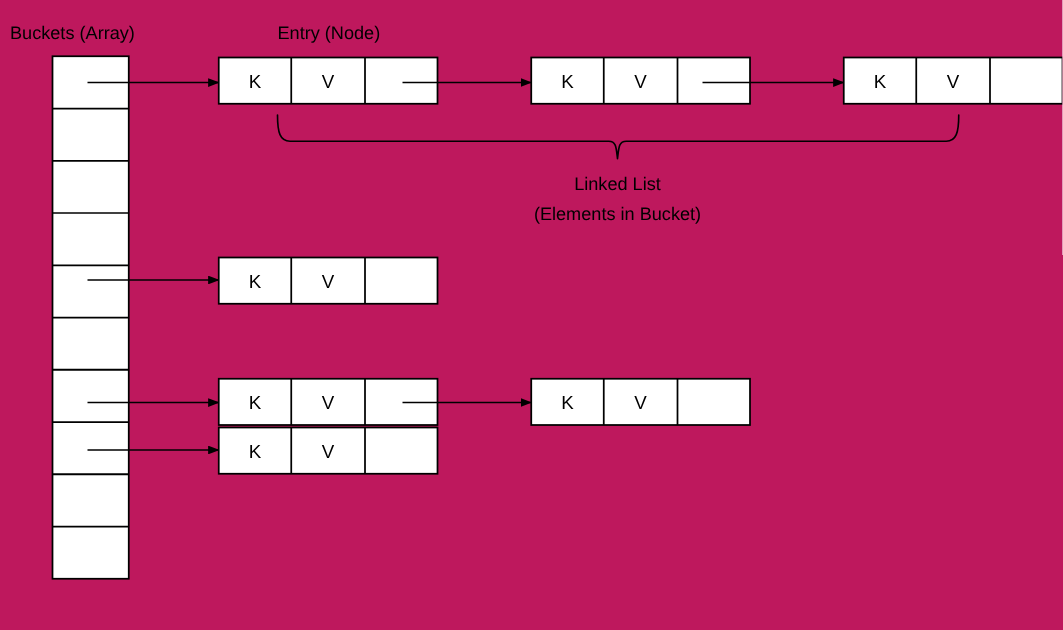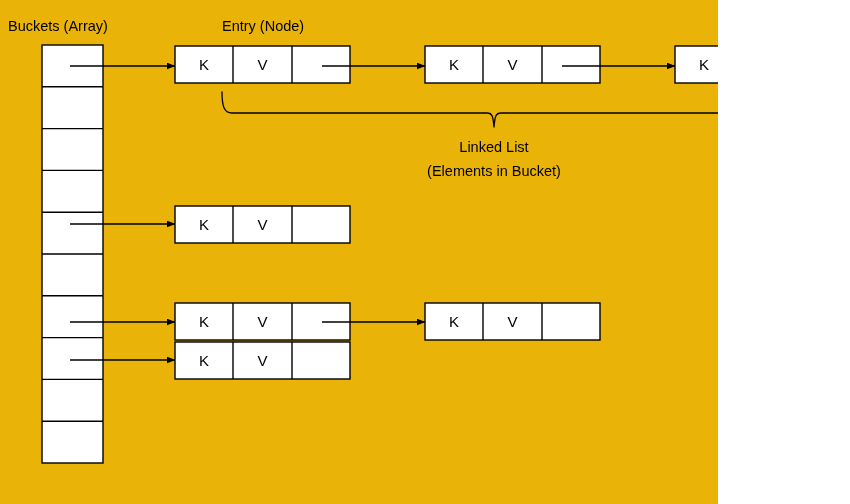--- a/index.html
+++ b/index.html
@@ -12,9 +12,9 @@
   }
   #canvas {
     position: relative;
-    width: 718px;
+    width: 850px;
     height: 504px;
-    background: #eab308;
+    background: #be185d;
     overflow: hidden;
   }
   #canvas svg {

